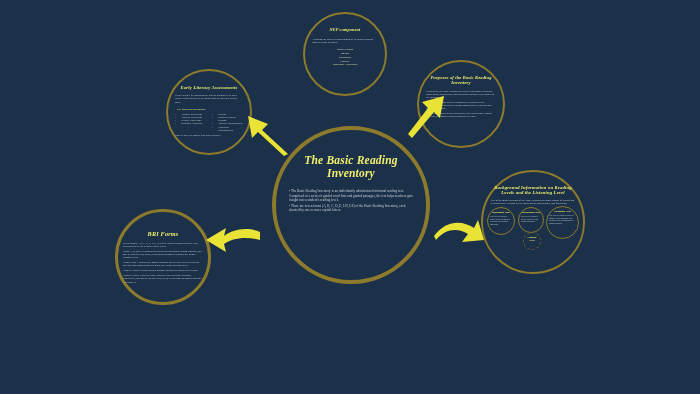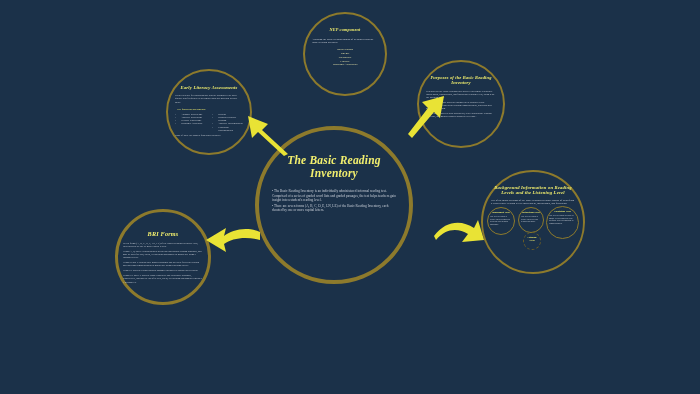--- a/index.html
+++ b/index.html
@@ -71,7 +71,7 @@
 
   
   #main-node {
-    left: 255px; top: 126px;
+    left: 272px; top: 126px;
     width: 158px; height: 158px;
   }
   #main-node .node-title {

